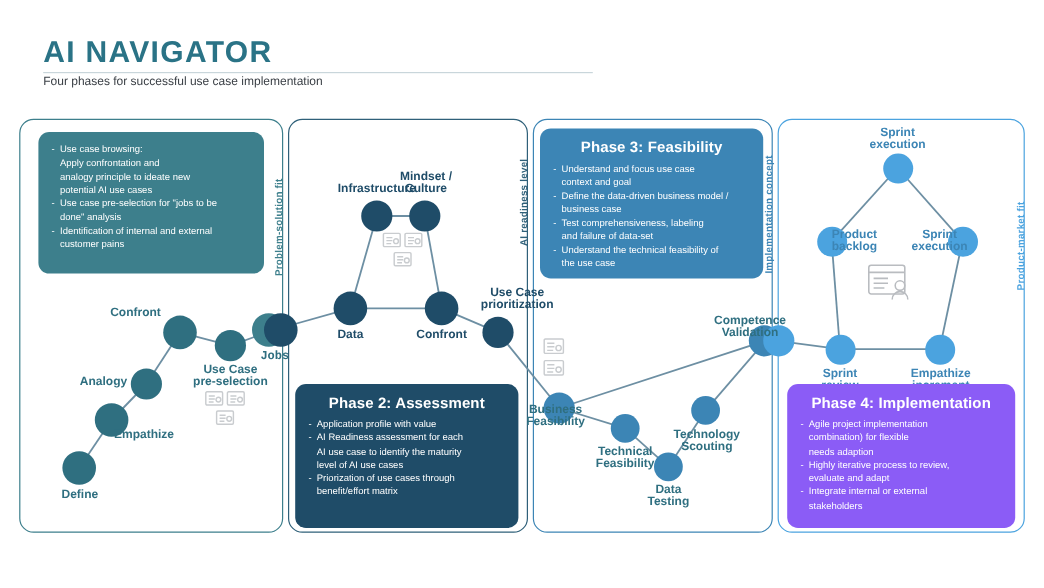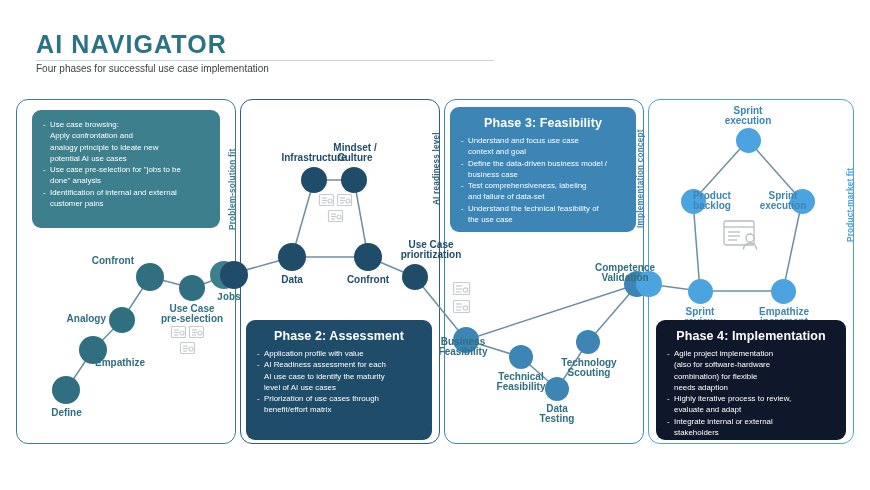--- a/index.html
+++ b/index.html
@@ -71,7 +71,7 @@
   .card.c1{left:32px;  top:110px; width:188px; height:118px; background:#3d7f8c;}
   .card.c3{left:450px; top:107px; width:186px; height:125px; background:#3c85b5;}
   .card.c2{left:246px; top:320px; width:186px; height:120px; background:#1f4c68;}
-  .card.c4{left:656px; top:320px; width:190px; height:120px; background:#0f172a;}
+  .card.c4{left:656px; top:320px; width:190px; height:120px; background:#8b5cf6;}
 
   
   .node{

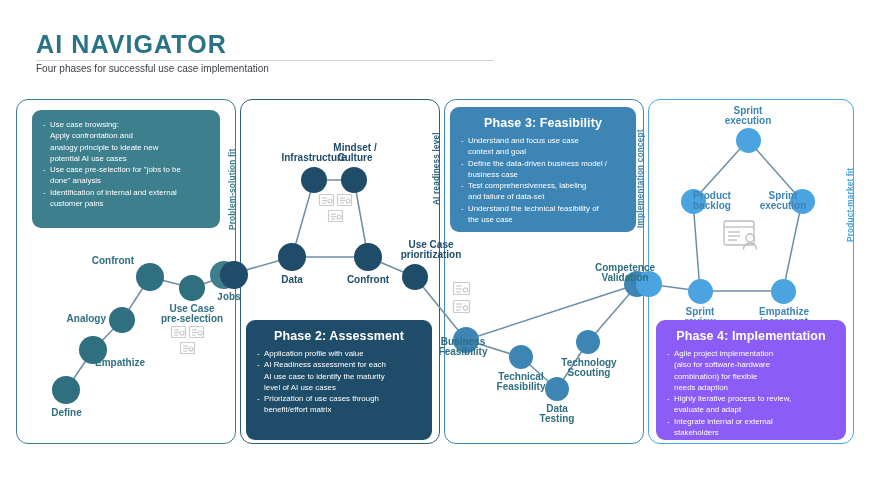--- a/index.html
+++ b/index.html
@@ -333,7 +333,6 @@
     <h3>Phase 4: Implementation</h3>
     <ul>
       <li><span class="dash">-</span><span>Agile project implementation</span>
-        <span class="sub">(also for software-hardware</span>
         <span class="sub">combination) for flexible</span>
         <span class="sub">needs adaption</span></li>
       <li><span class="dash">-</span><span>Highly iterative process to review,</span>

